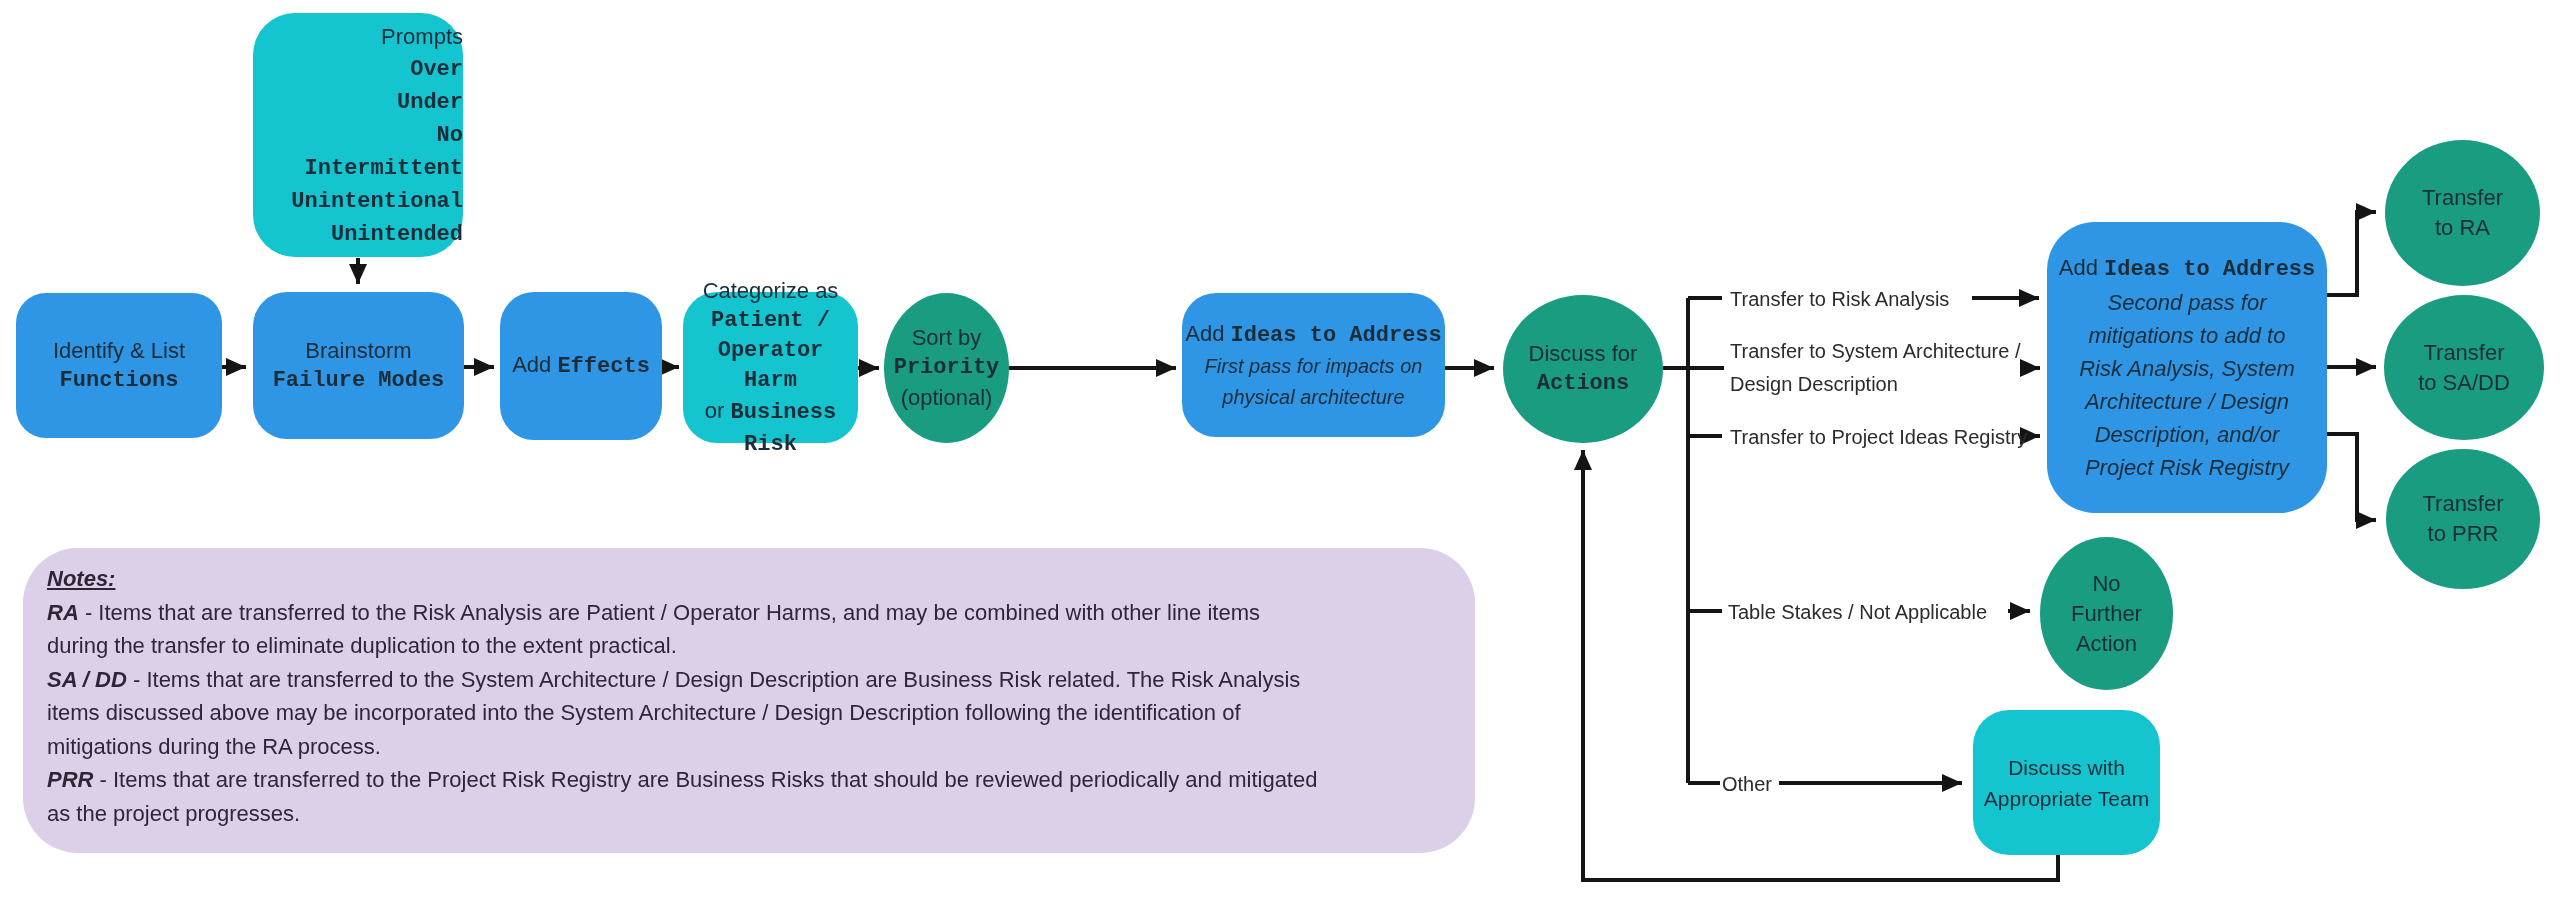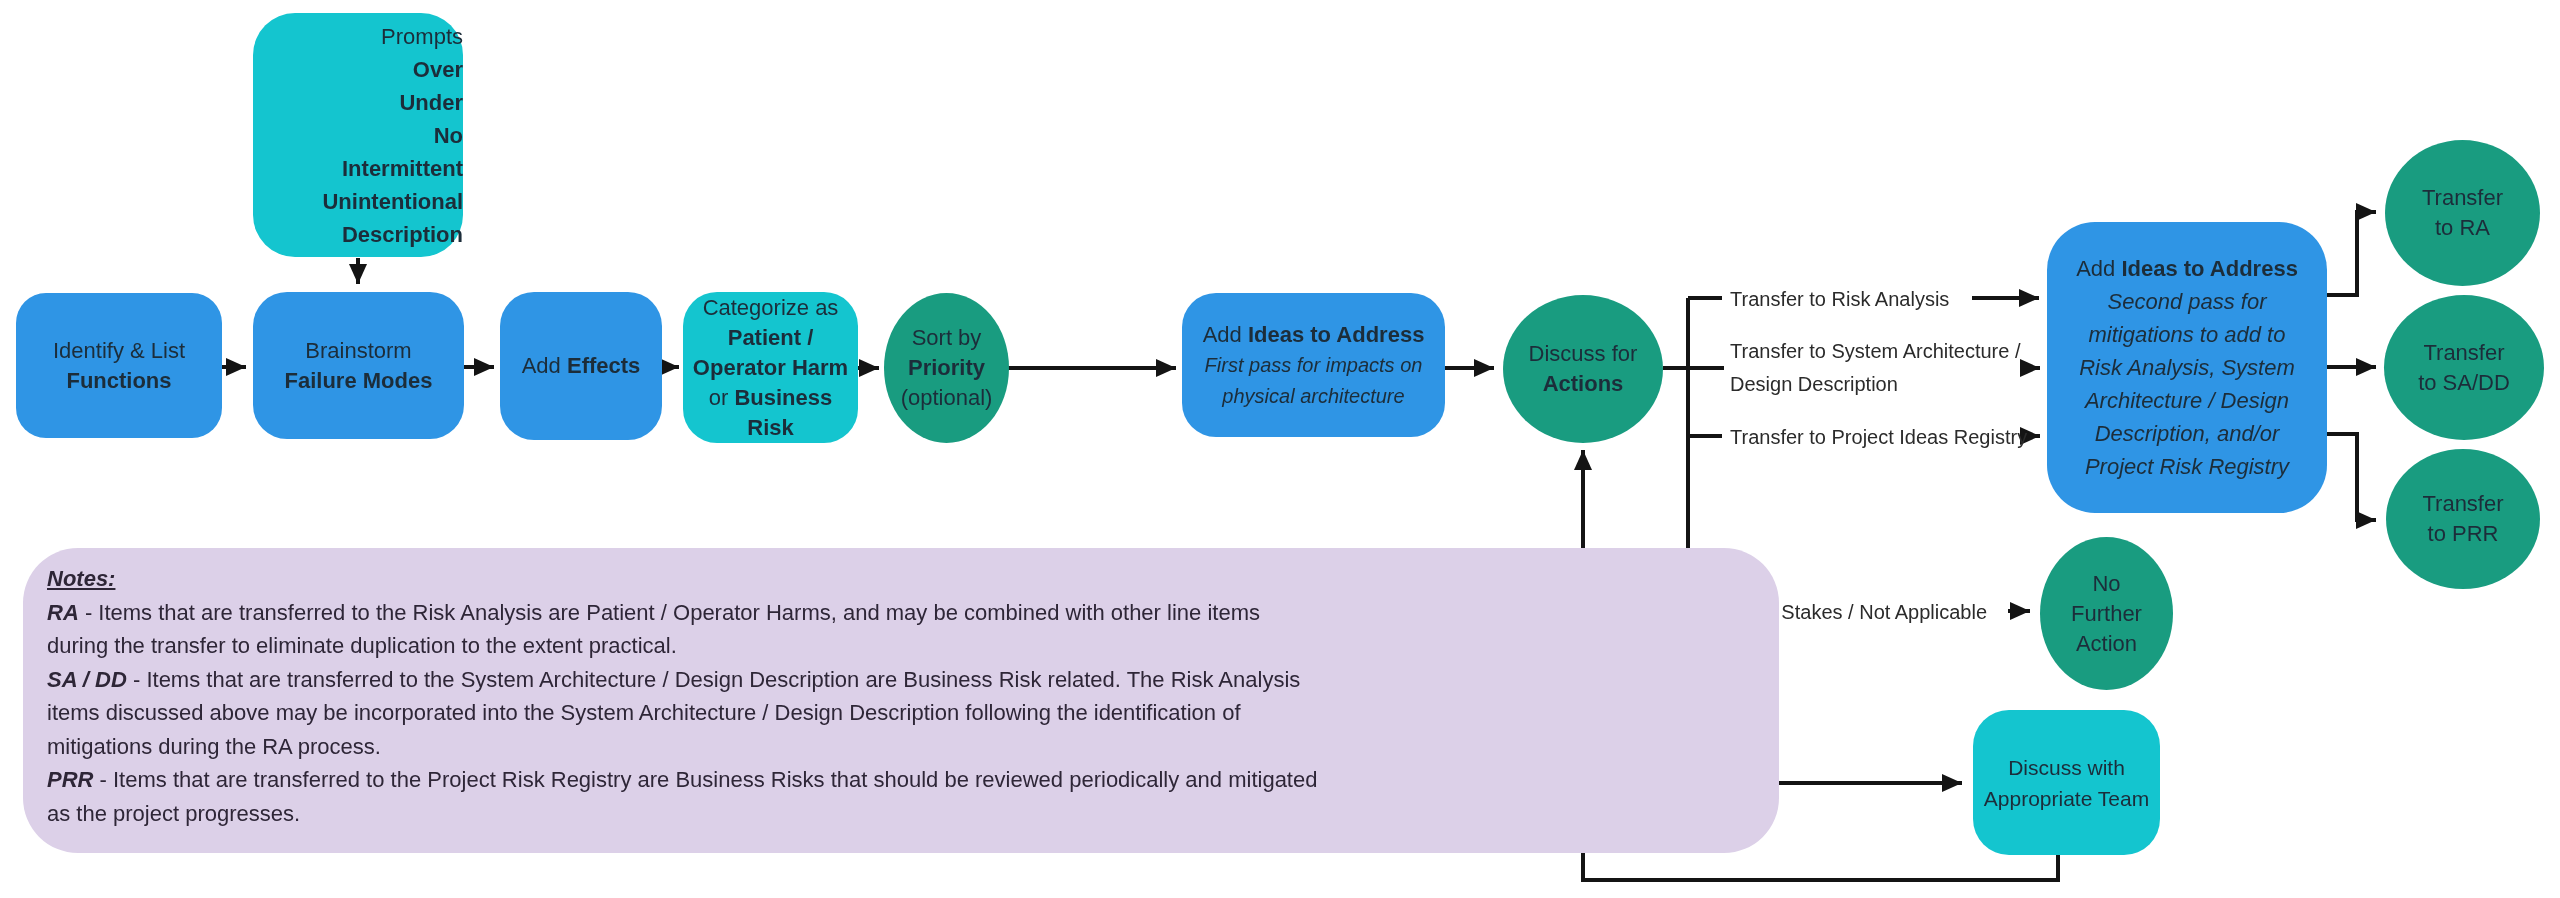--- a/index.html
+++ b/index.html
@@ -12,7 +12,7 @@
   .teal{background:#14C5CF;}
   .green{background:#199C80;}
   .ellipse{border-radius:50%;}
-  .b{font-weight:bold;}
+  .b{font-weight:bold;font-family:Liberation Mono, monospace;}
   .i{font-style:italic;}
   .pre{white-space:pre-line;}
   .branch-label{position:absolute;font-size:20px;line-height:33px;color:#2B2B2B;white-space:pre-line;}

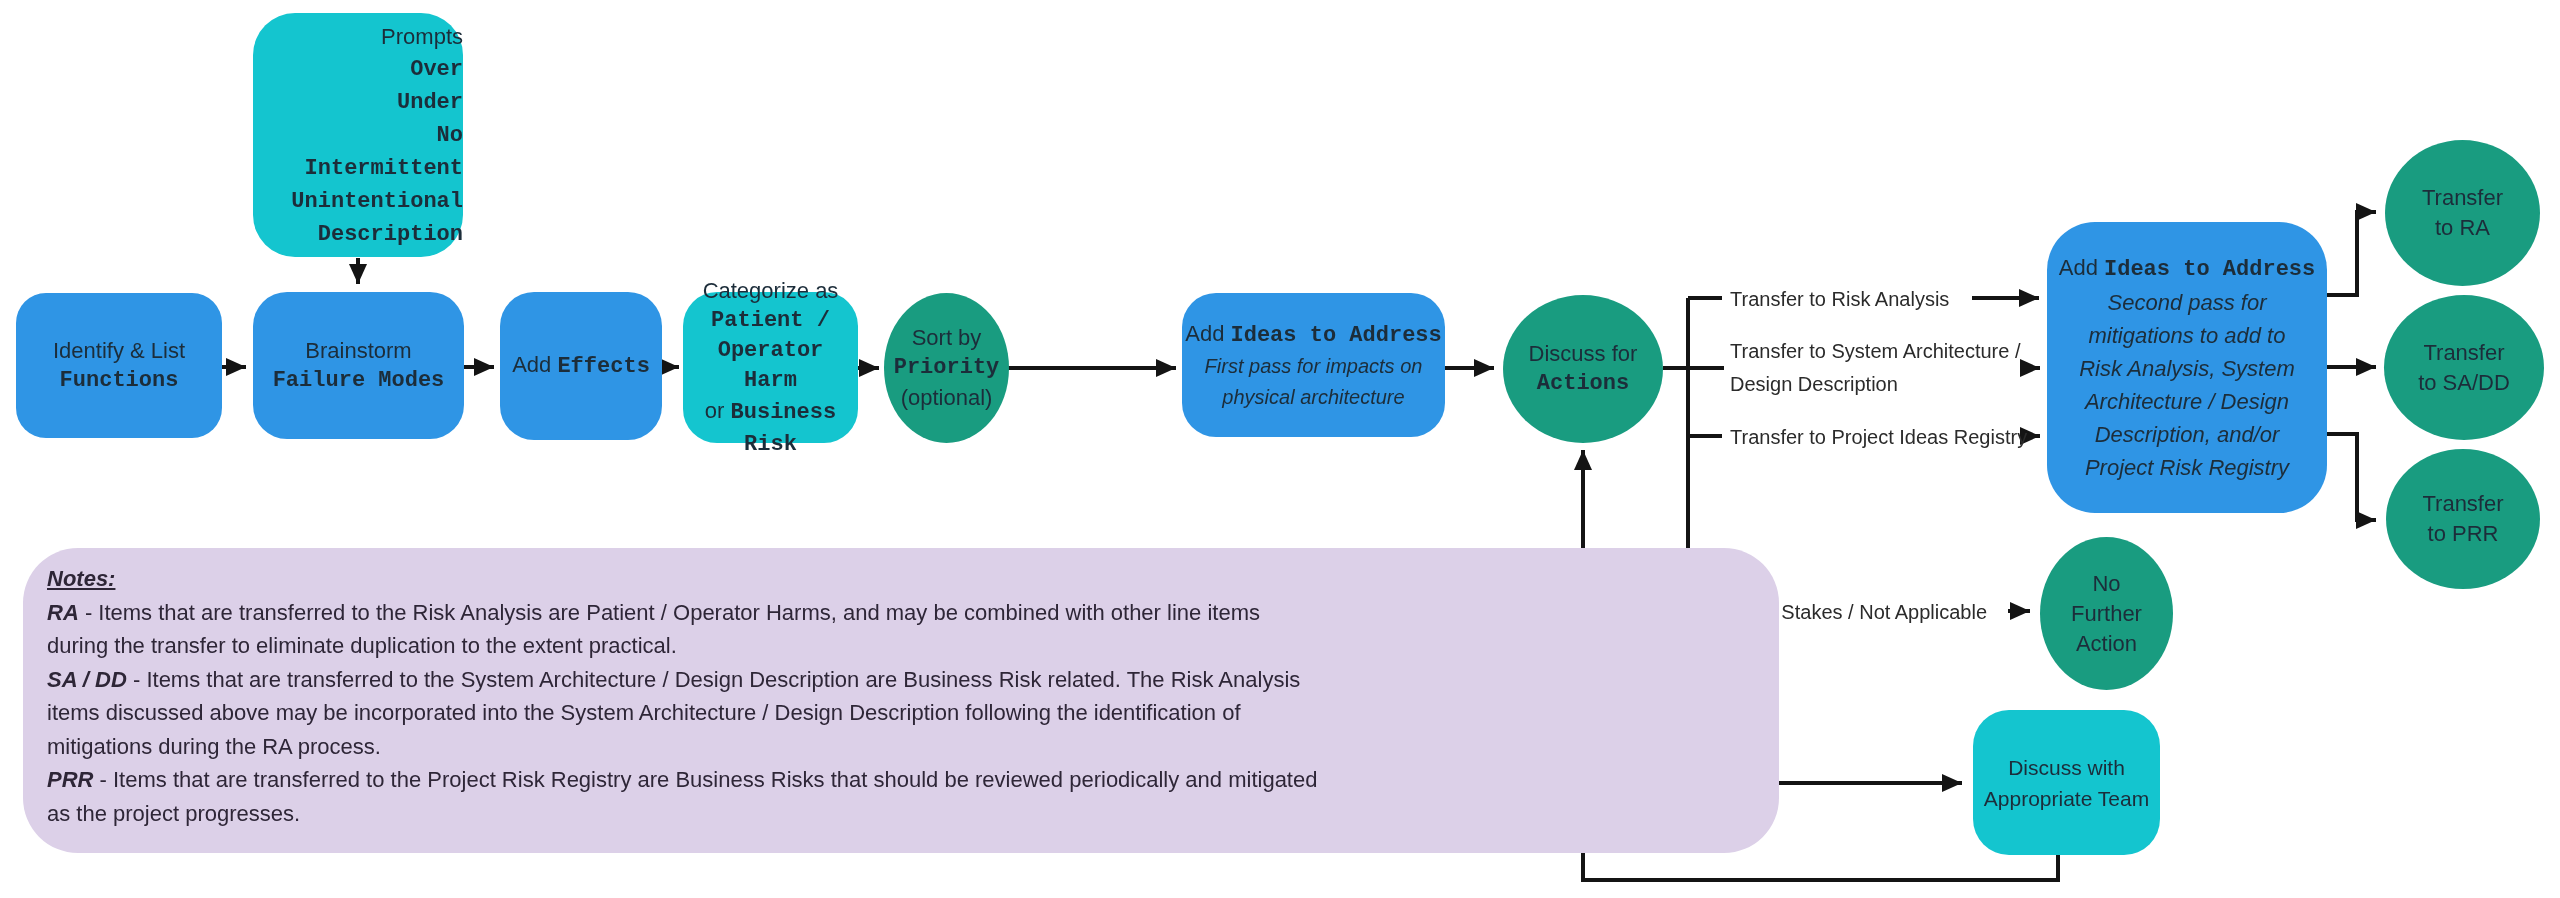--- a/index.html
+++ b/index.html
@@ -88,7 +88,7 @@
     <div class="b">No</div>
     <div class="b">Intermittent</div>
     <div class="b">Unintentional</div>
-    <div class="b">Description</div>
+    <div class="b">Unintended</div>
   </div>
 
   <div class="node blue" id="node-identify">

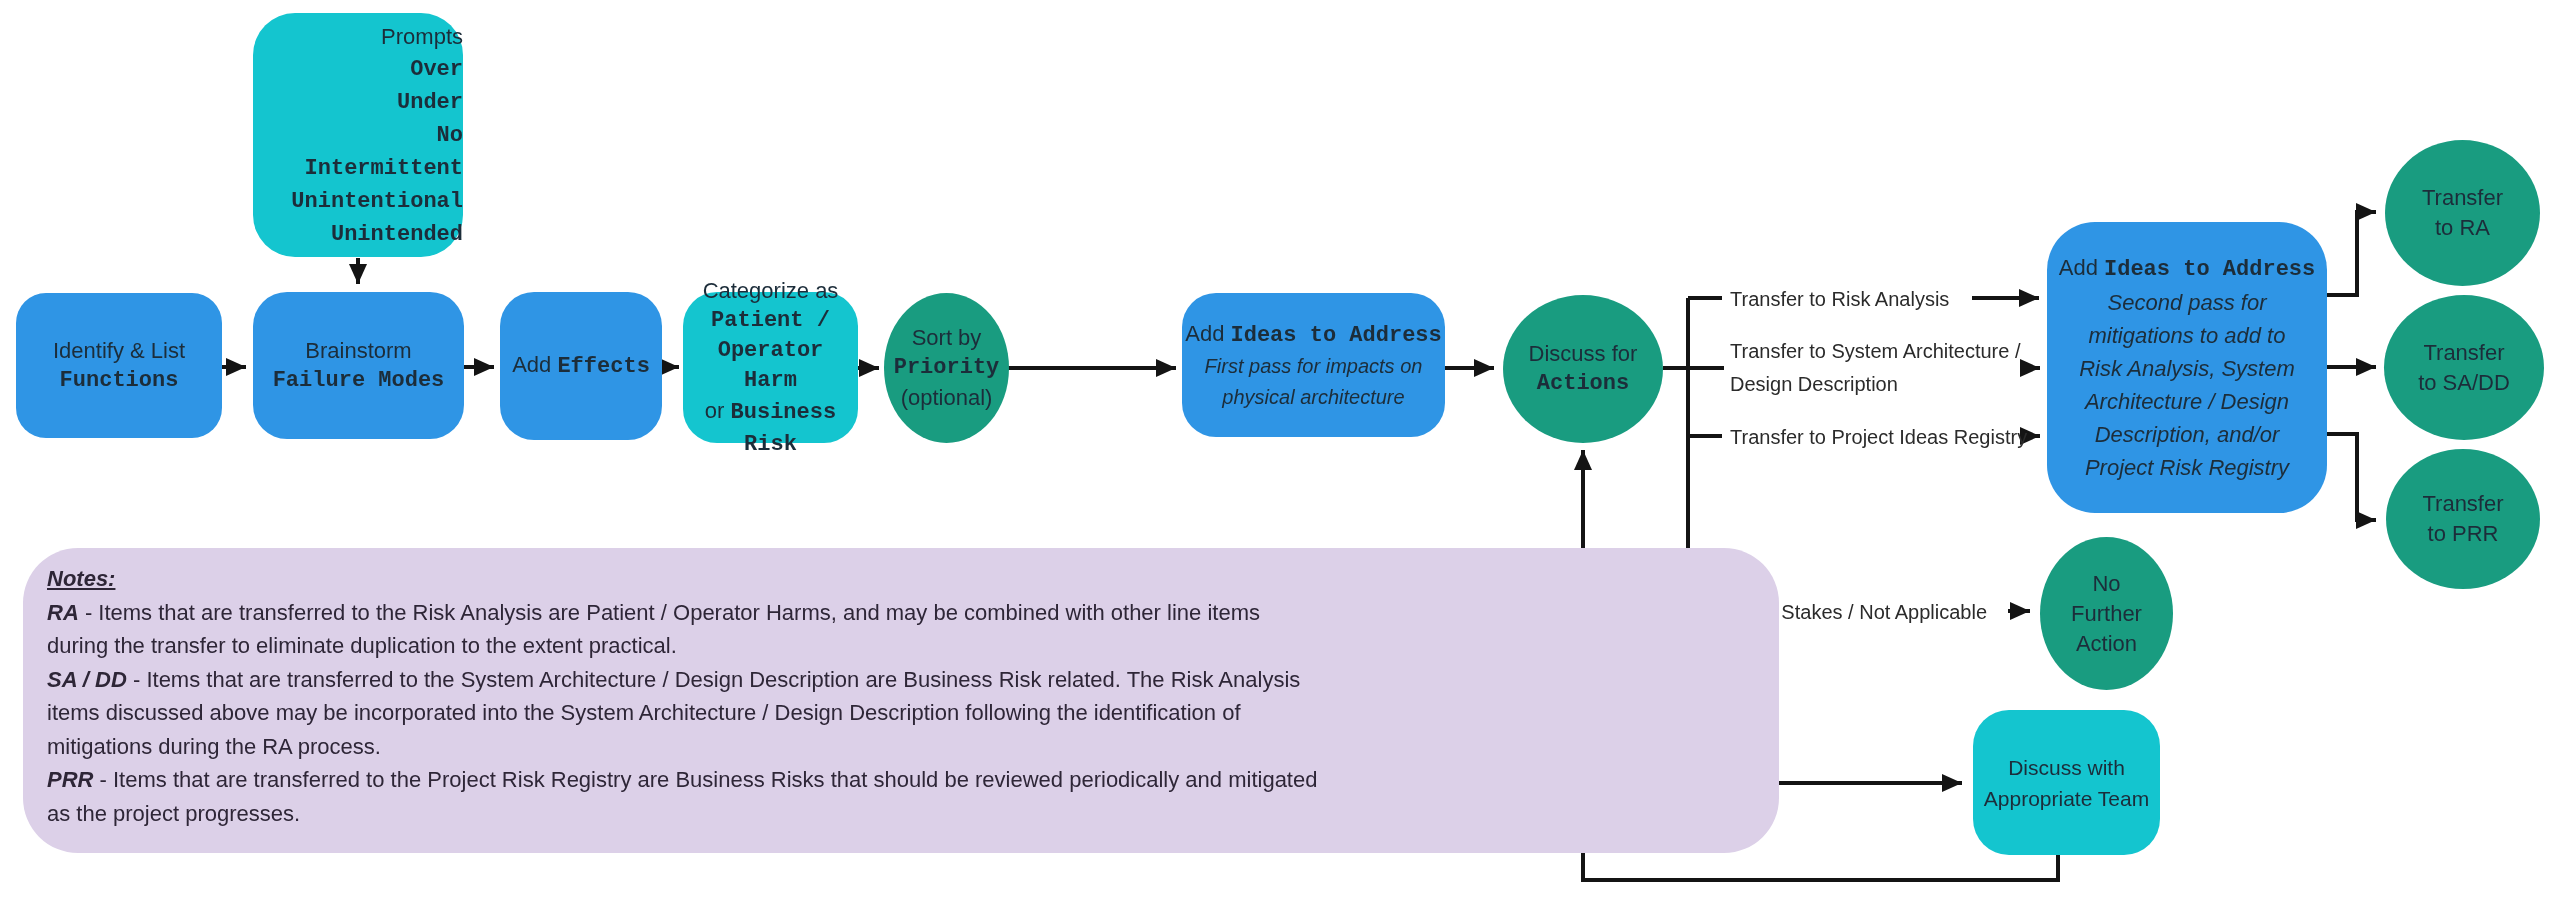--- a/index.html
+++ b/index.html
@@ -37,7 +37,7 @@
   #label-prr{left:1730px;top:421px;}
   #label-table{left:1728px;top:596px;}
   #label-other{left:1722px;top:768px;}
-  #notes-box{position:absolute;left:23px;top:548px;width:1756px;height:305px;background:#DCD0E8;
+  #notes-box{position:absolute;left:23px;top:548px;width:1452px;height:305px;background:#DCD0E8;
              border-radius:55px;box-sizing:border-box;padding:14px 20px 0 24px;
              color:#2E2637;font-size:22px;line-height:33.5px;}
   #notes-box .title{font-weight:bold;font-style:italic;text-decoration:underline;}

